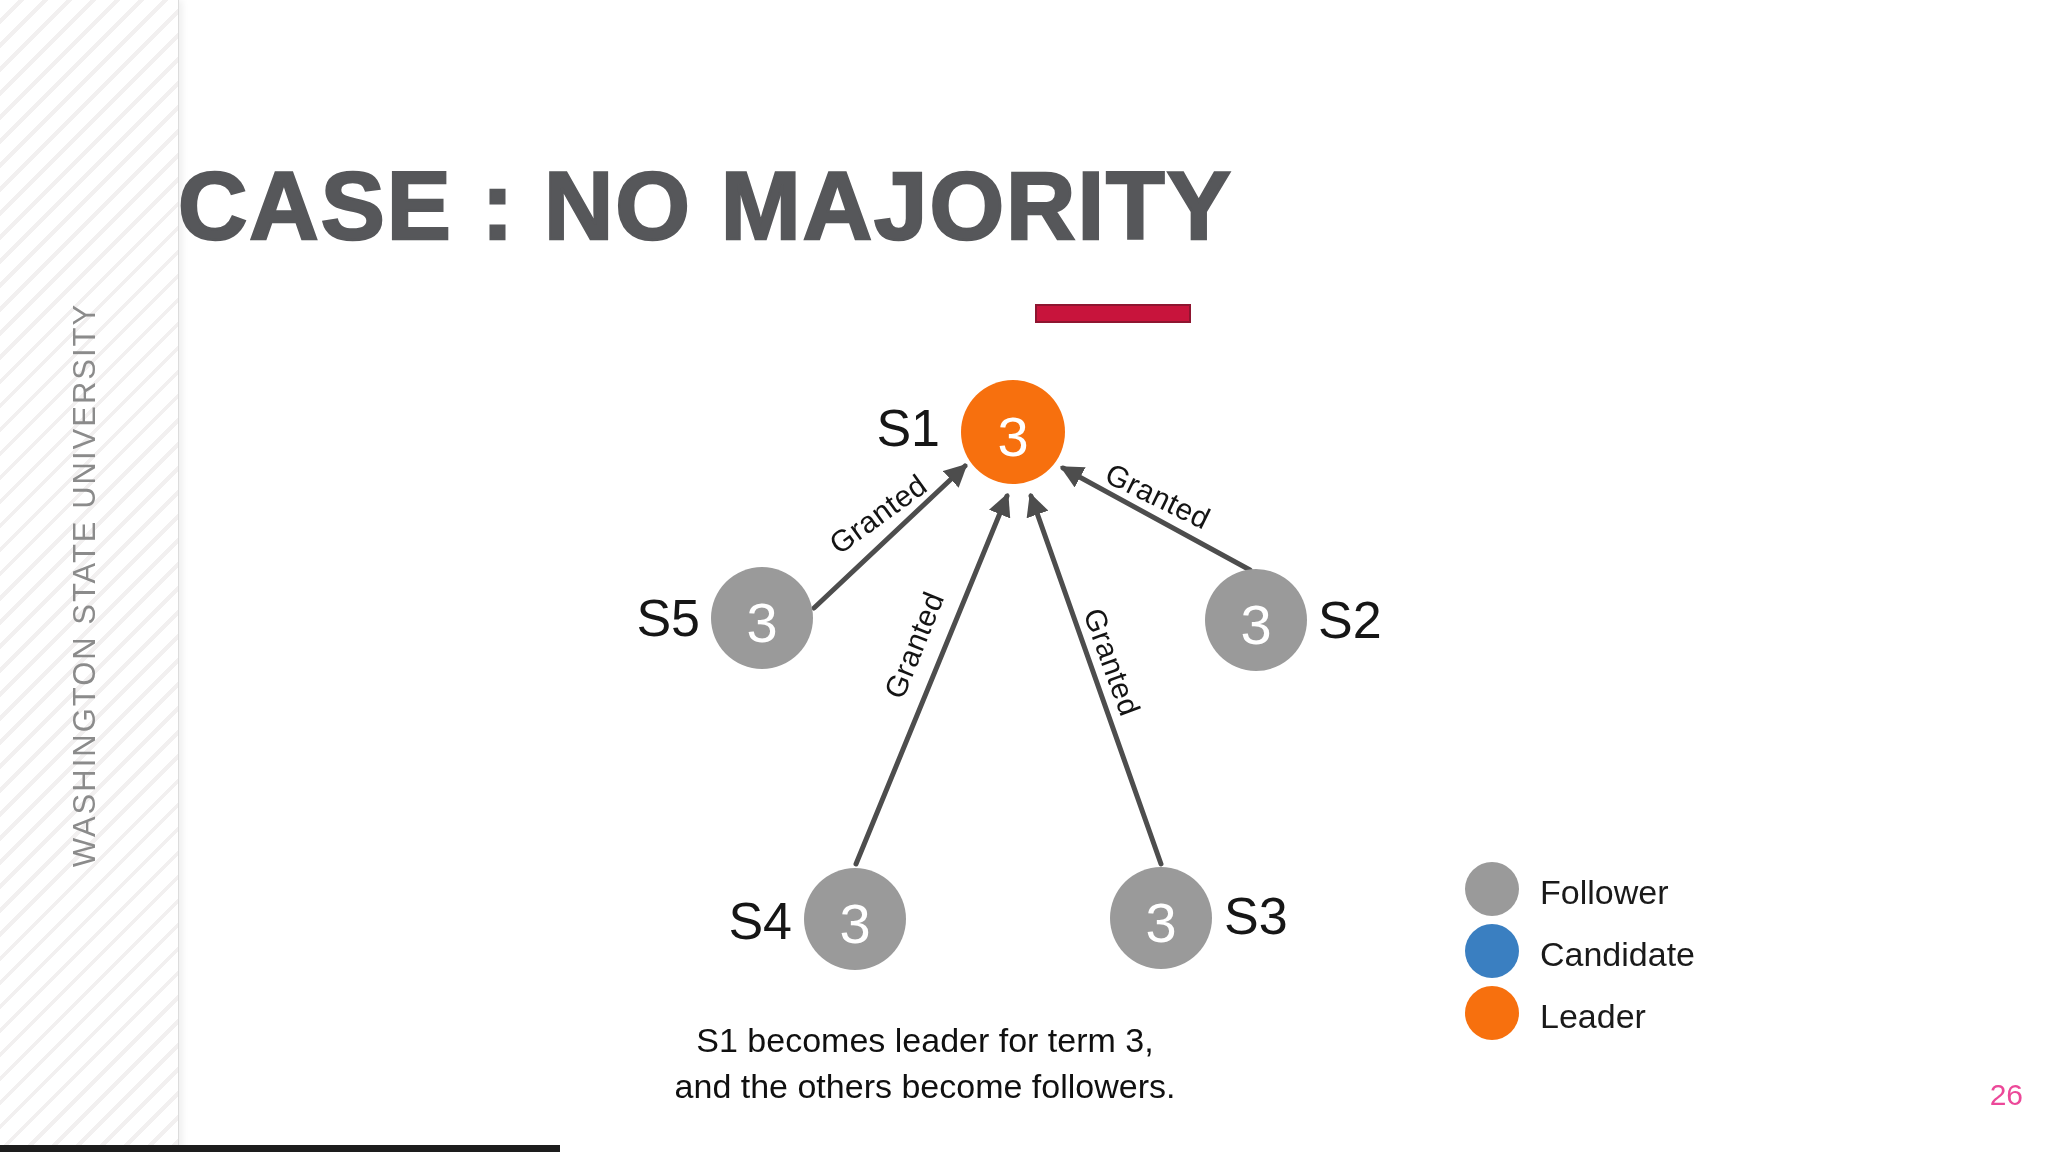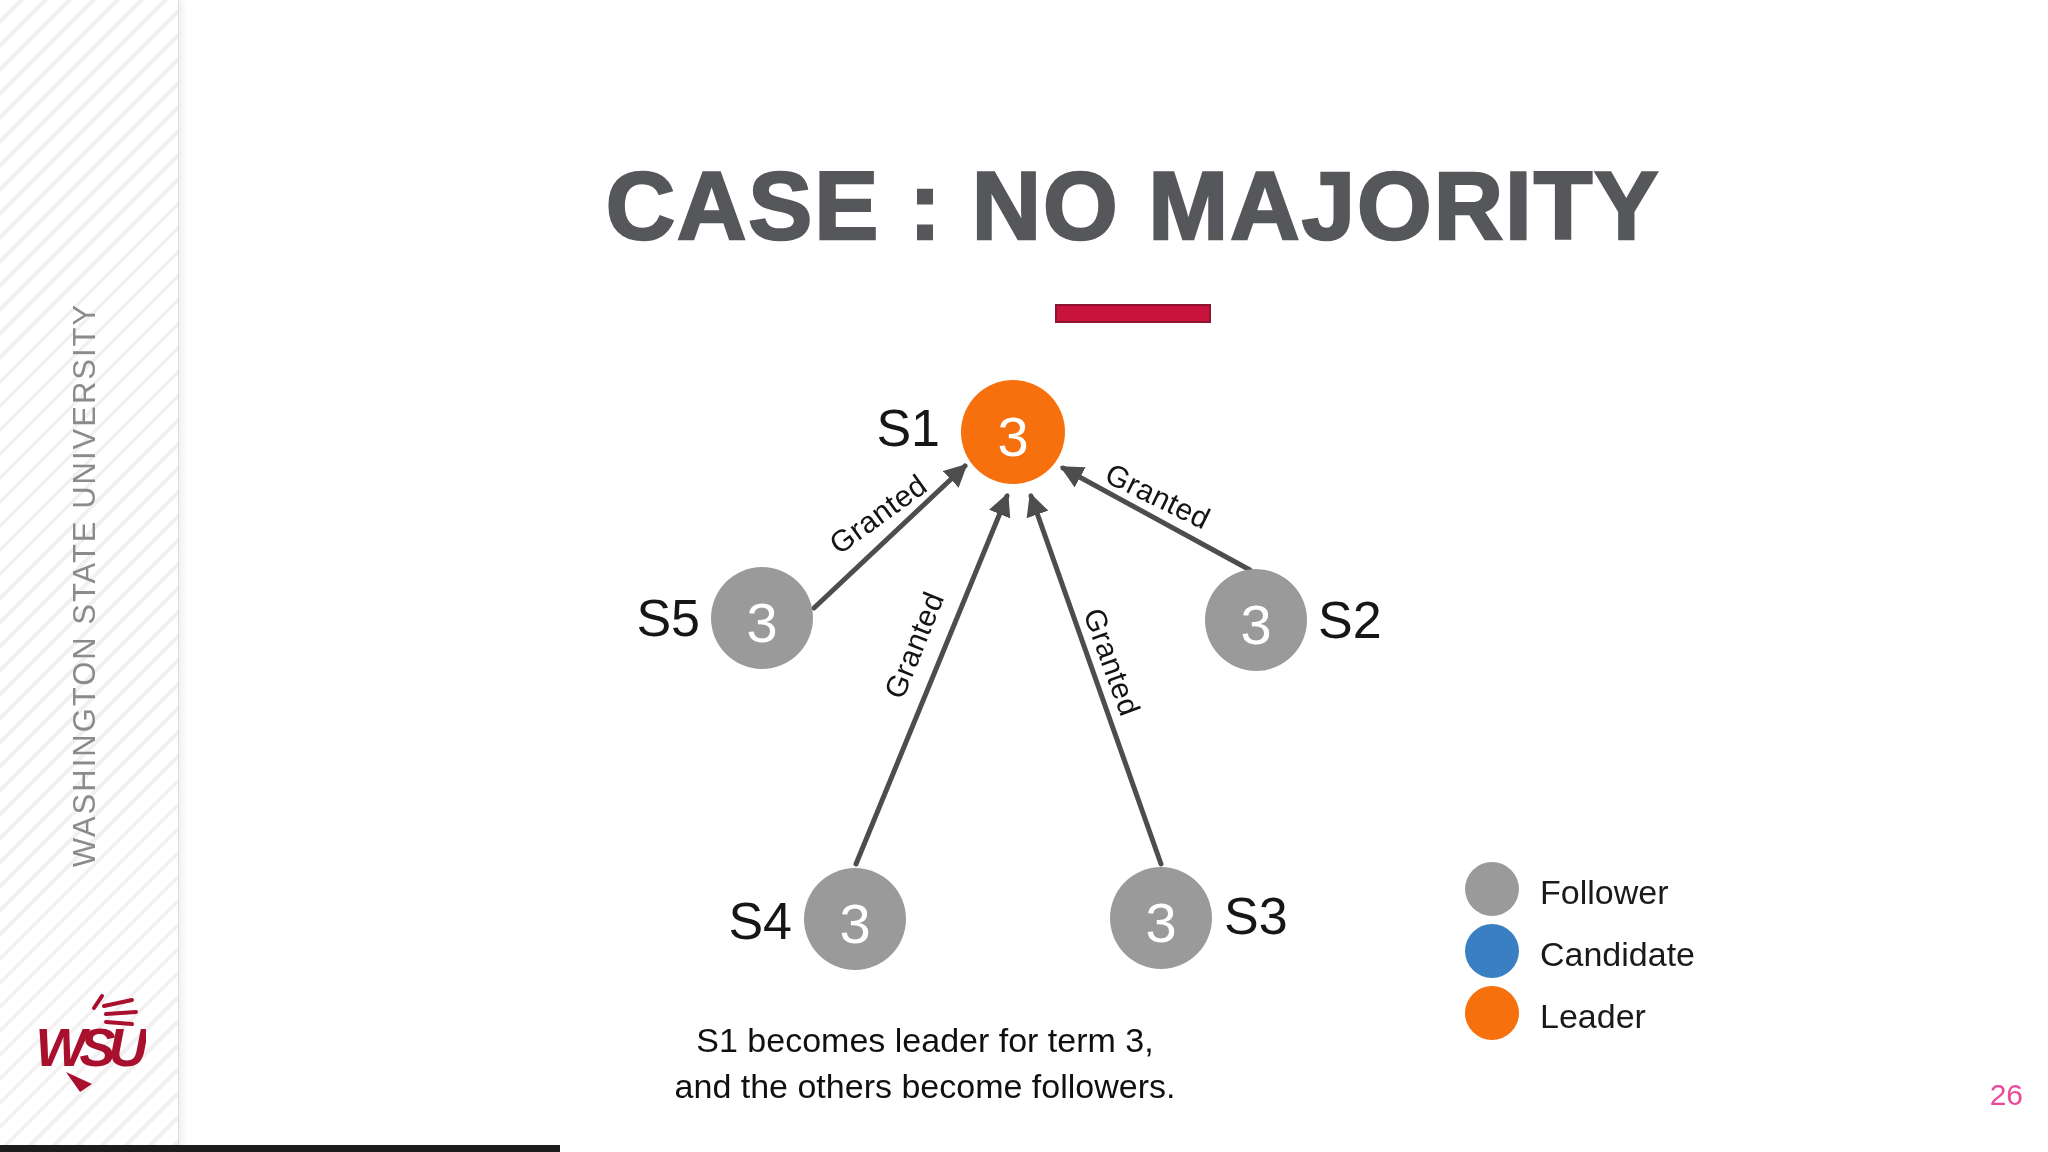--- a/index.html
+++ b/index.html
@@ -21,7 +21,7 @@
   }
   .logo-box{position:absolute;left:36px;top:992px;width:110px;height:110px;}
   
-  .title-wrap{position:absolute;left:178px;right:0;top:158px;text-align:center;padding-left:40px;}
+  .title-wrap{position:absolute;left:178px;right:0;top:158px;text-align:left;}
   .slide-title{
     font-size:96px;line-height:1.0;font-weight:900;color:#56575A;
     letter-spacing:2px;-webkit-text-stroke:2.5px #56575A;

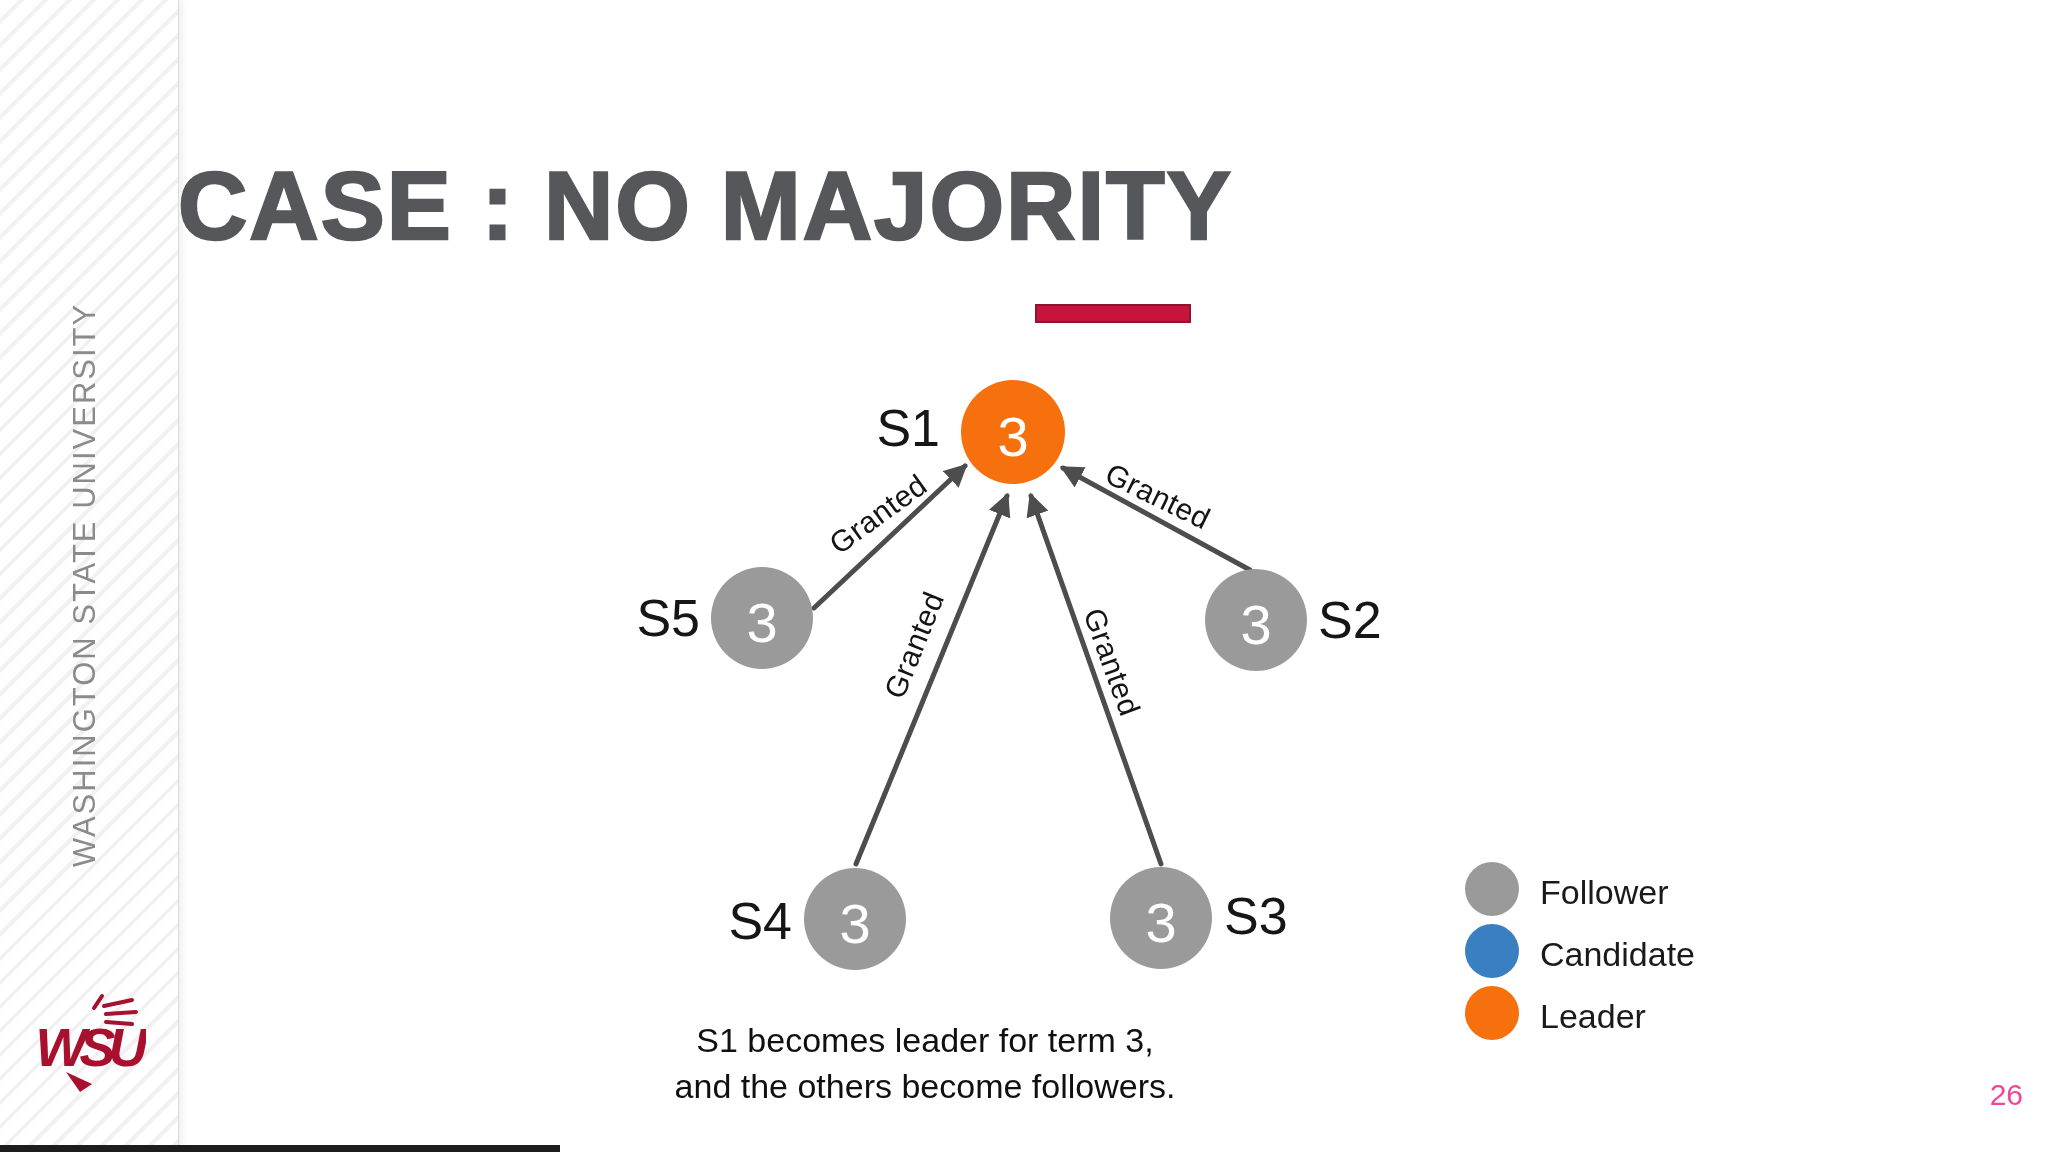--- a/index.html
+++ b/index.html
@@ -53,18 +53,6 @@
 
   <div class="sidebar">
     <div class="vertical-name">WASHINGTON STATE UNIVERSITY</div>
-    <div class="logo-box">
-      <svg viewBox="0 0 110 110" width="110" height="110">
-        <g stroke="#A8102E" stroke-width="4" stroke-linecap="round">
-          <line x1="68" y1="14" x2="96" y2="8"></line>
-          <line x1="70" y1="22" x2="100" y2="20"></line>
-          <line x1="70" y1="30" x2="96" y2="32"></line>
-          <line x1="58" y1="16" x2="66" y2="4"></line>
-        </g>
-        <text x="52" y="74" text-anchor="middle" font-size="54" font-weight="bold" font-style="italic" letter-spacing="-7" fill="#A8102E">WSU</text>
-        <path d="M30,80 L56,92 L44,100 Z" fill="#A8102E"></path>
-      </svg>
-    </div>
   </div>
 
   <div class="title-wrap">

